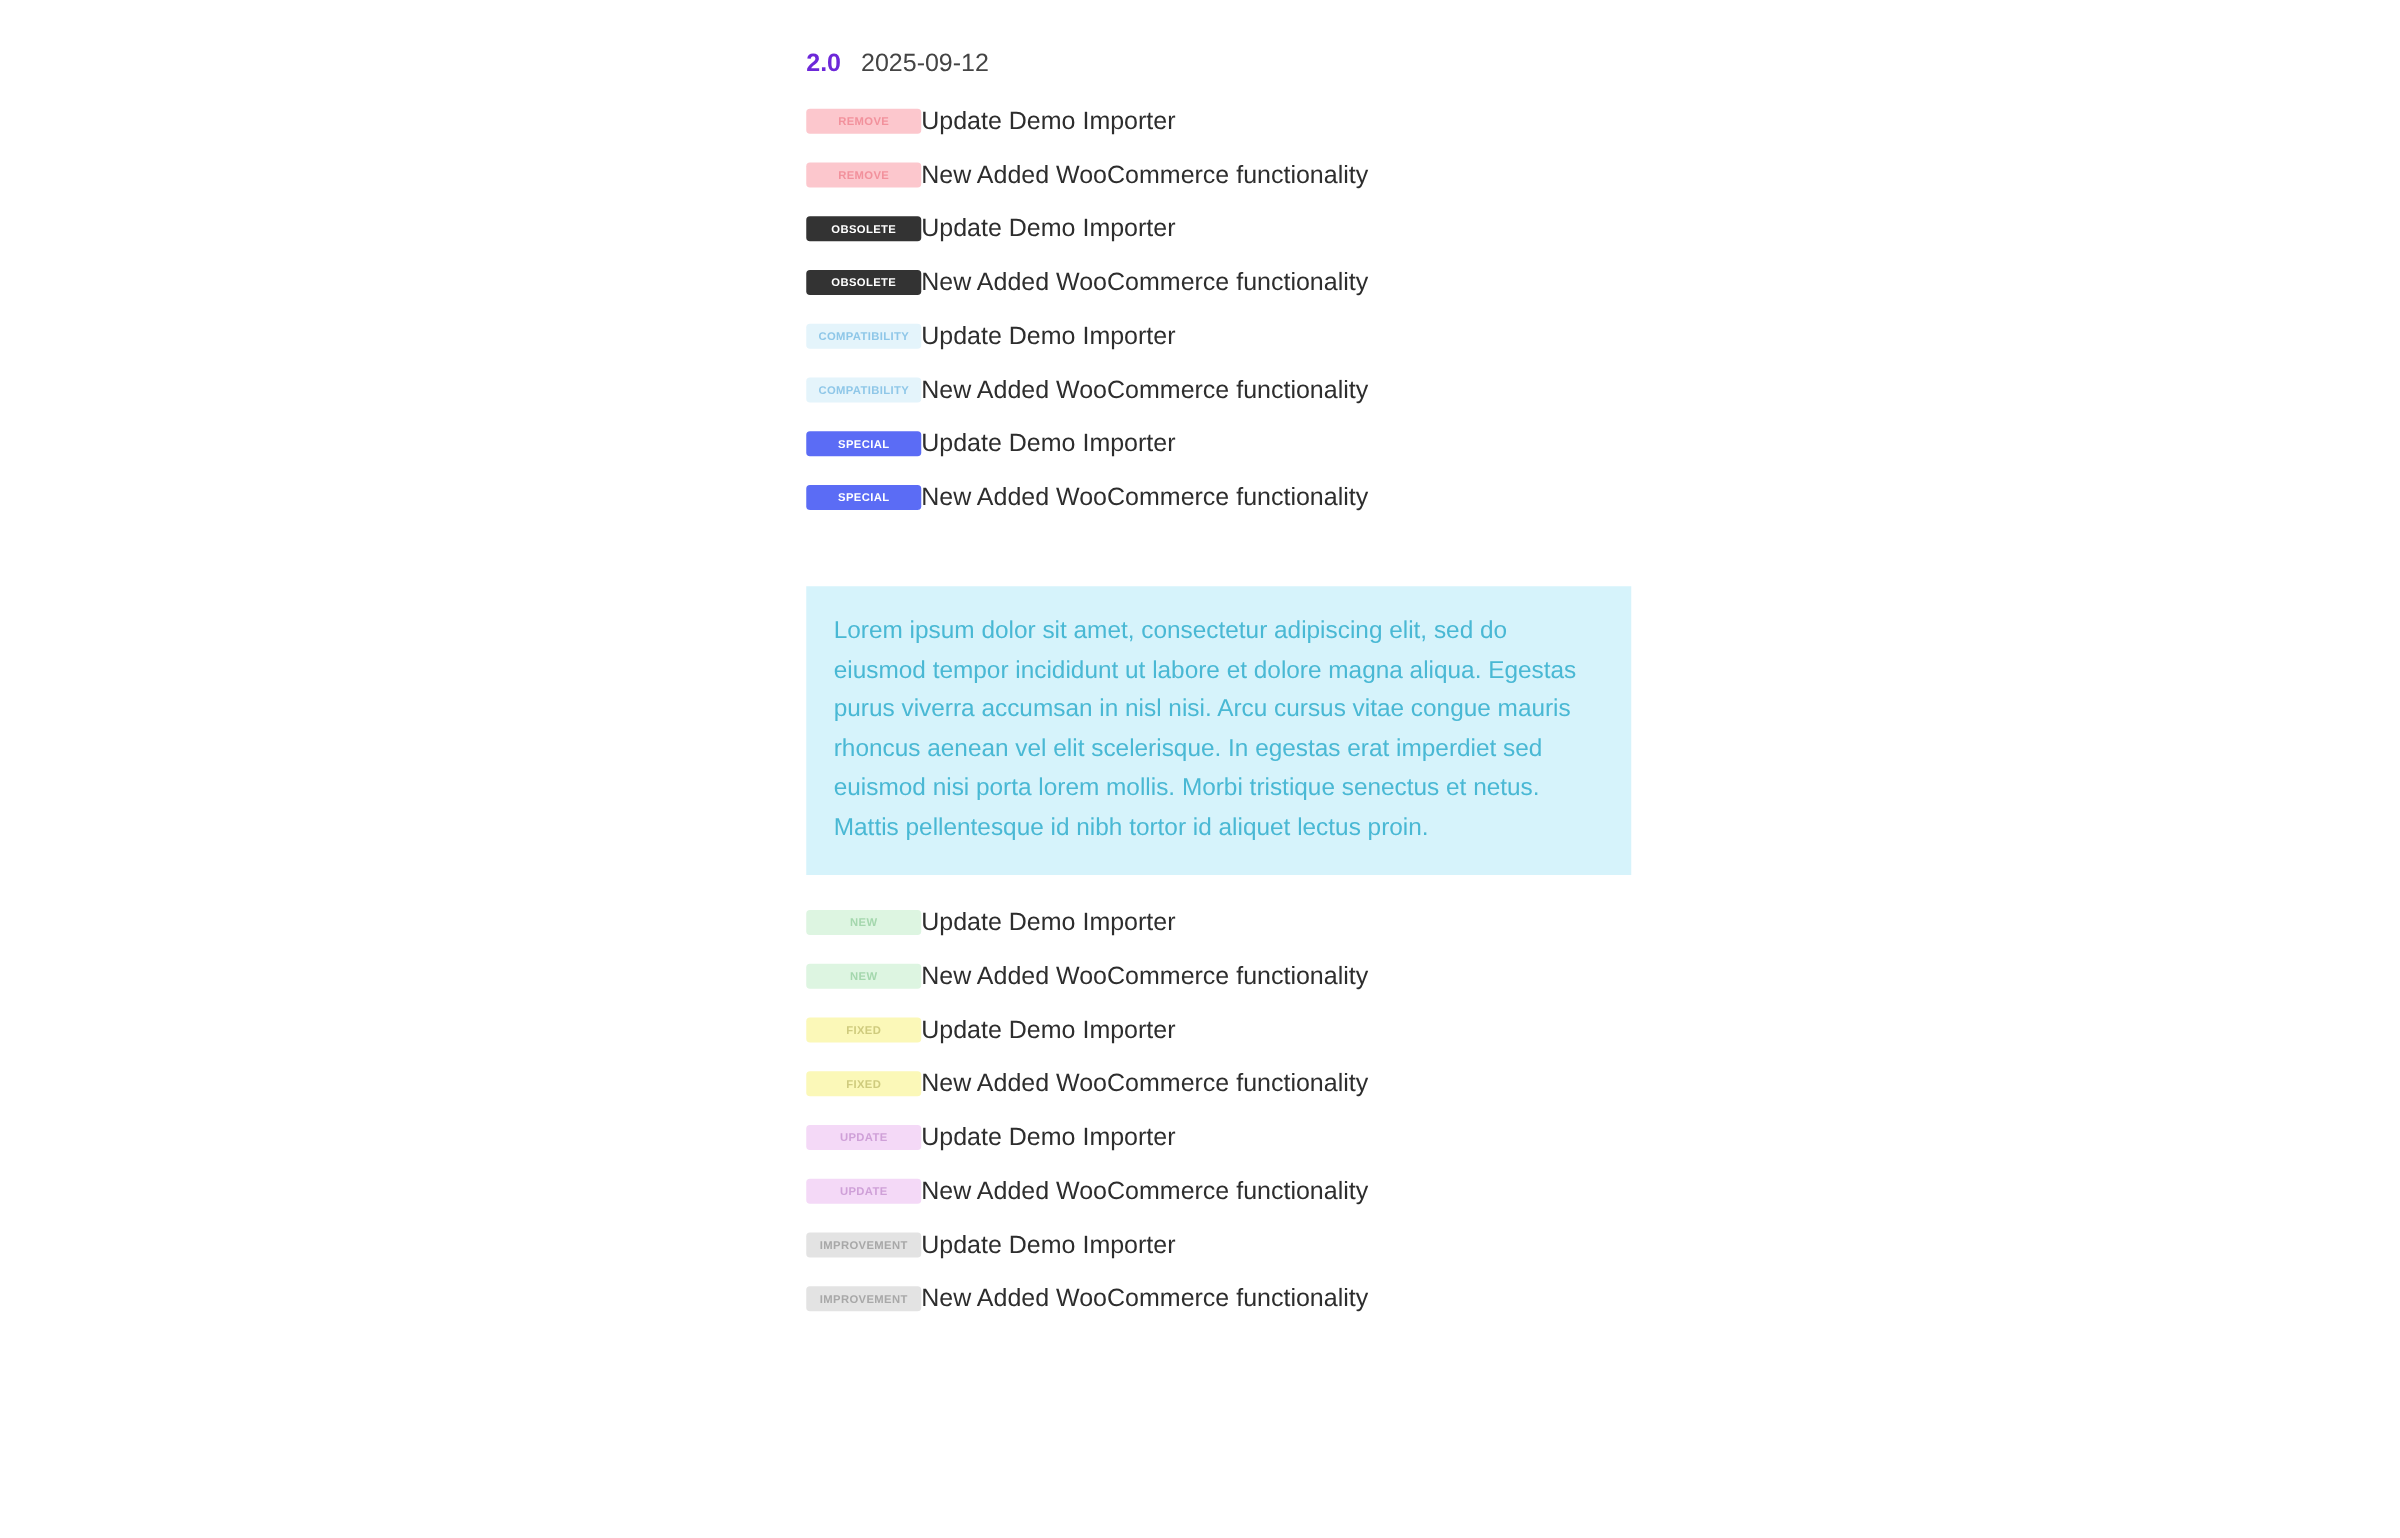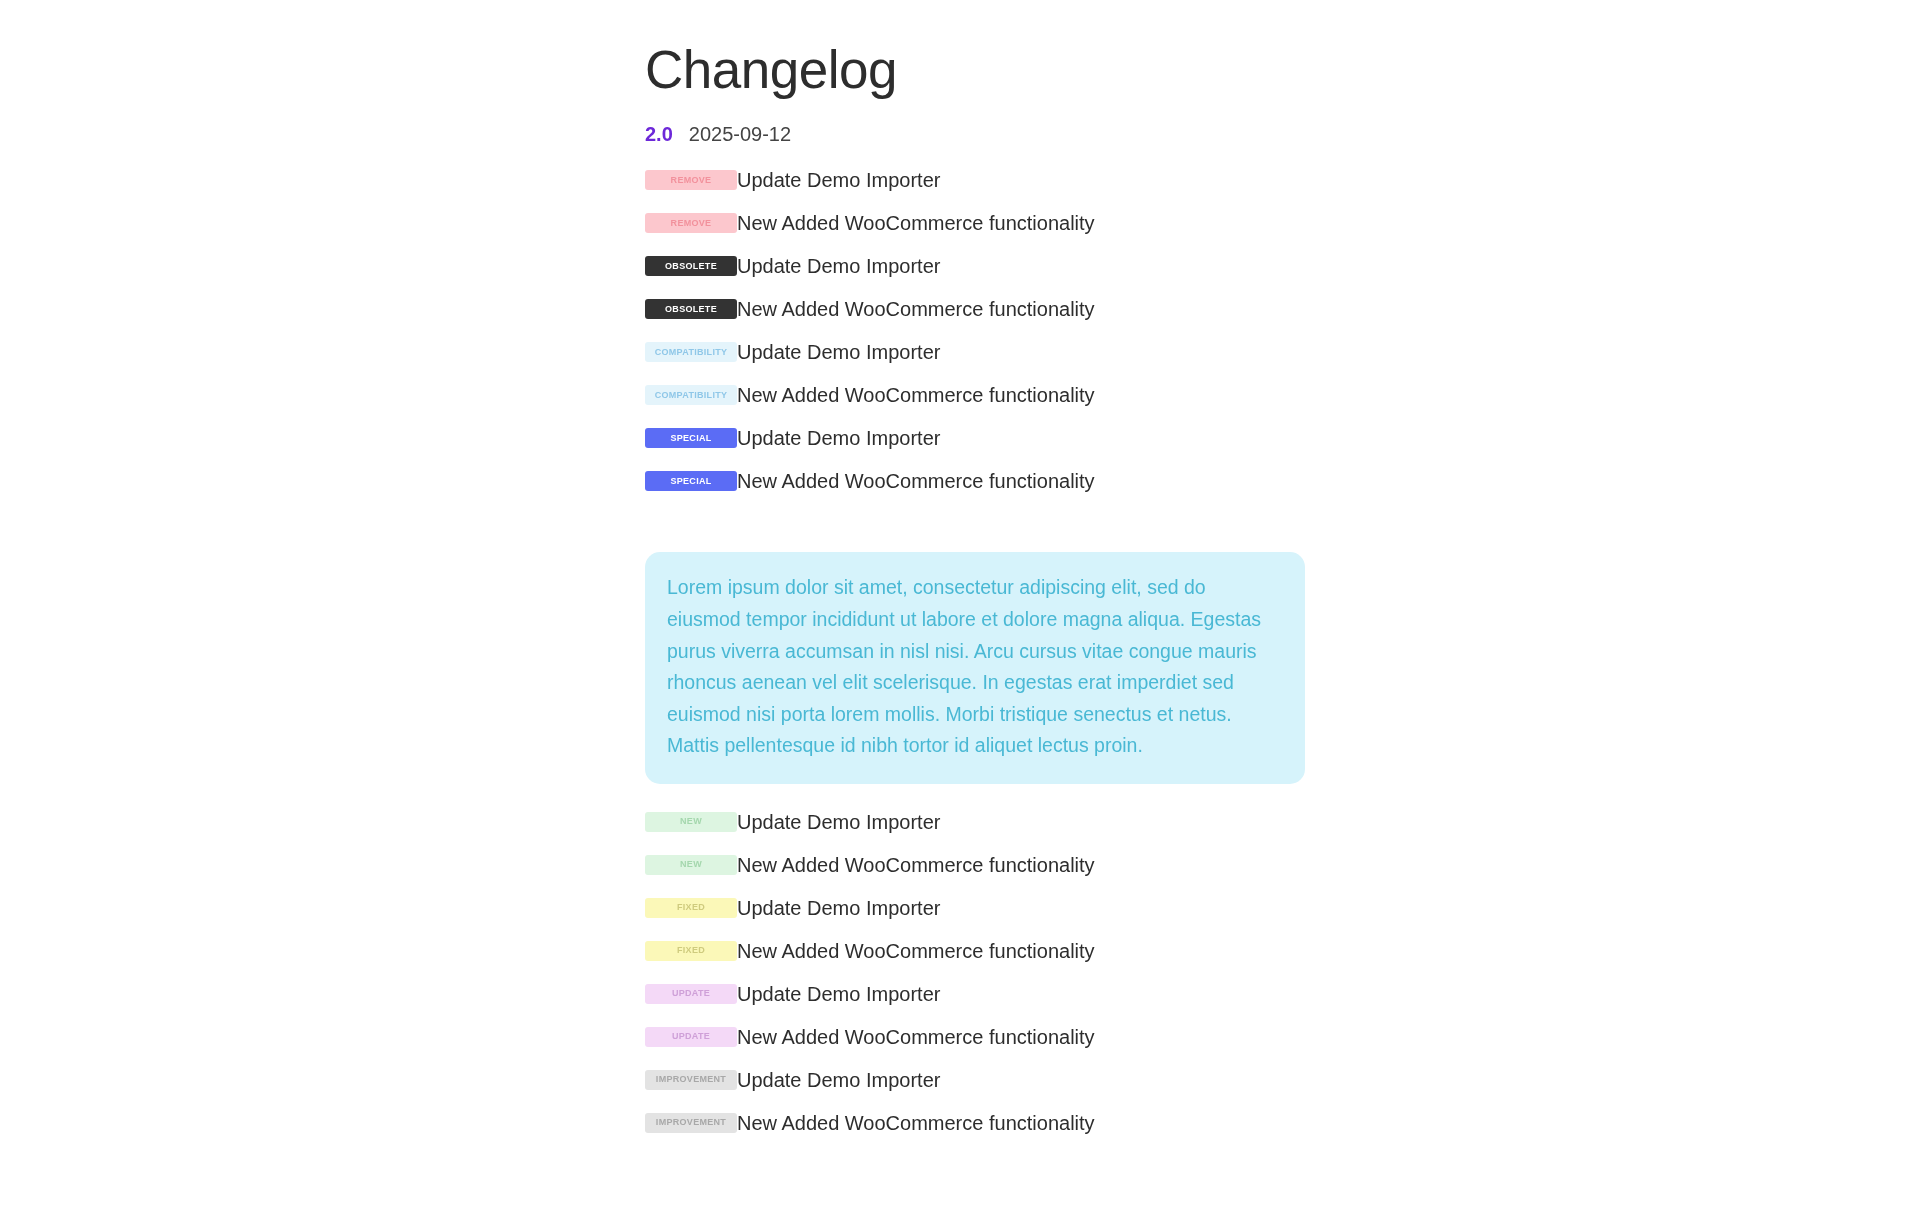--- a/index.html
+++ b/index.html
@@ -102,7 +102,6 @@
 
 <div class="page">
   <div class="content">
-    <h1 class="page-title">Changelog</h1>
     <div id="releases">
         <div class="release">
           <div class="release-head">

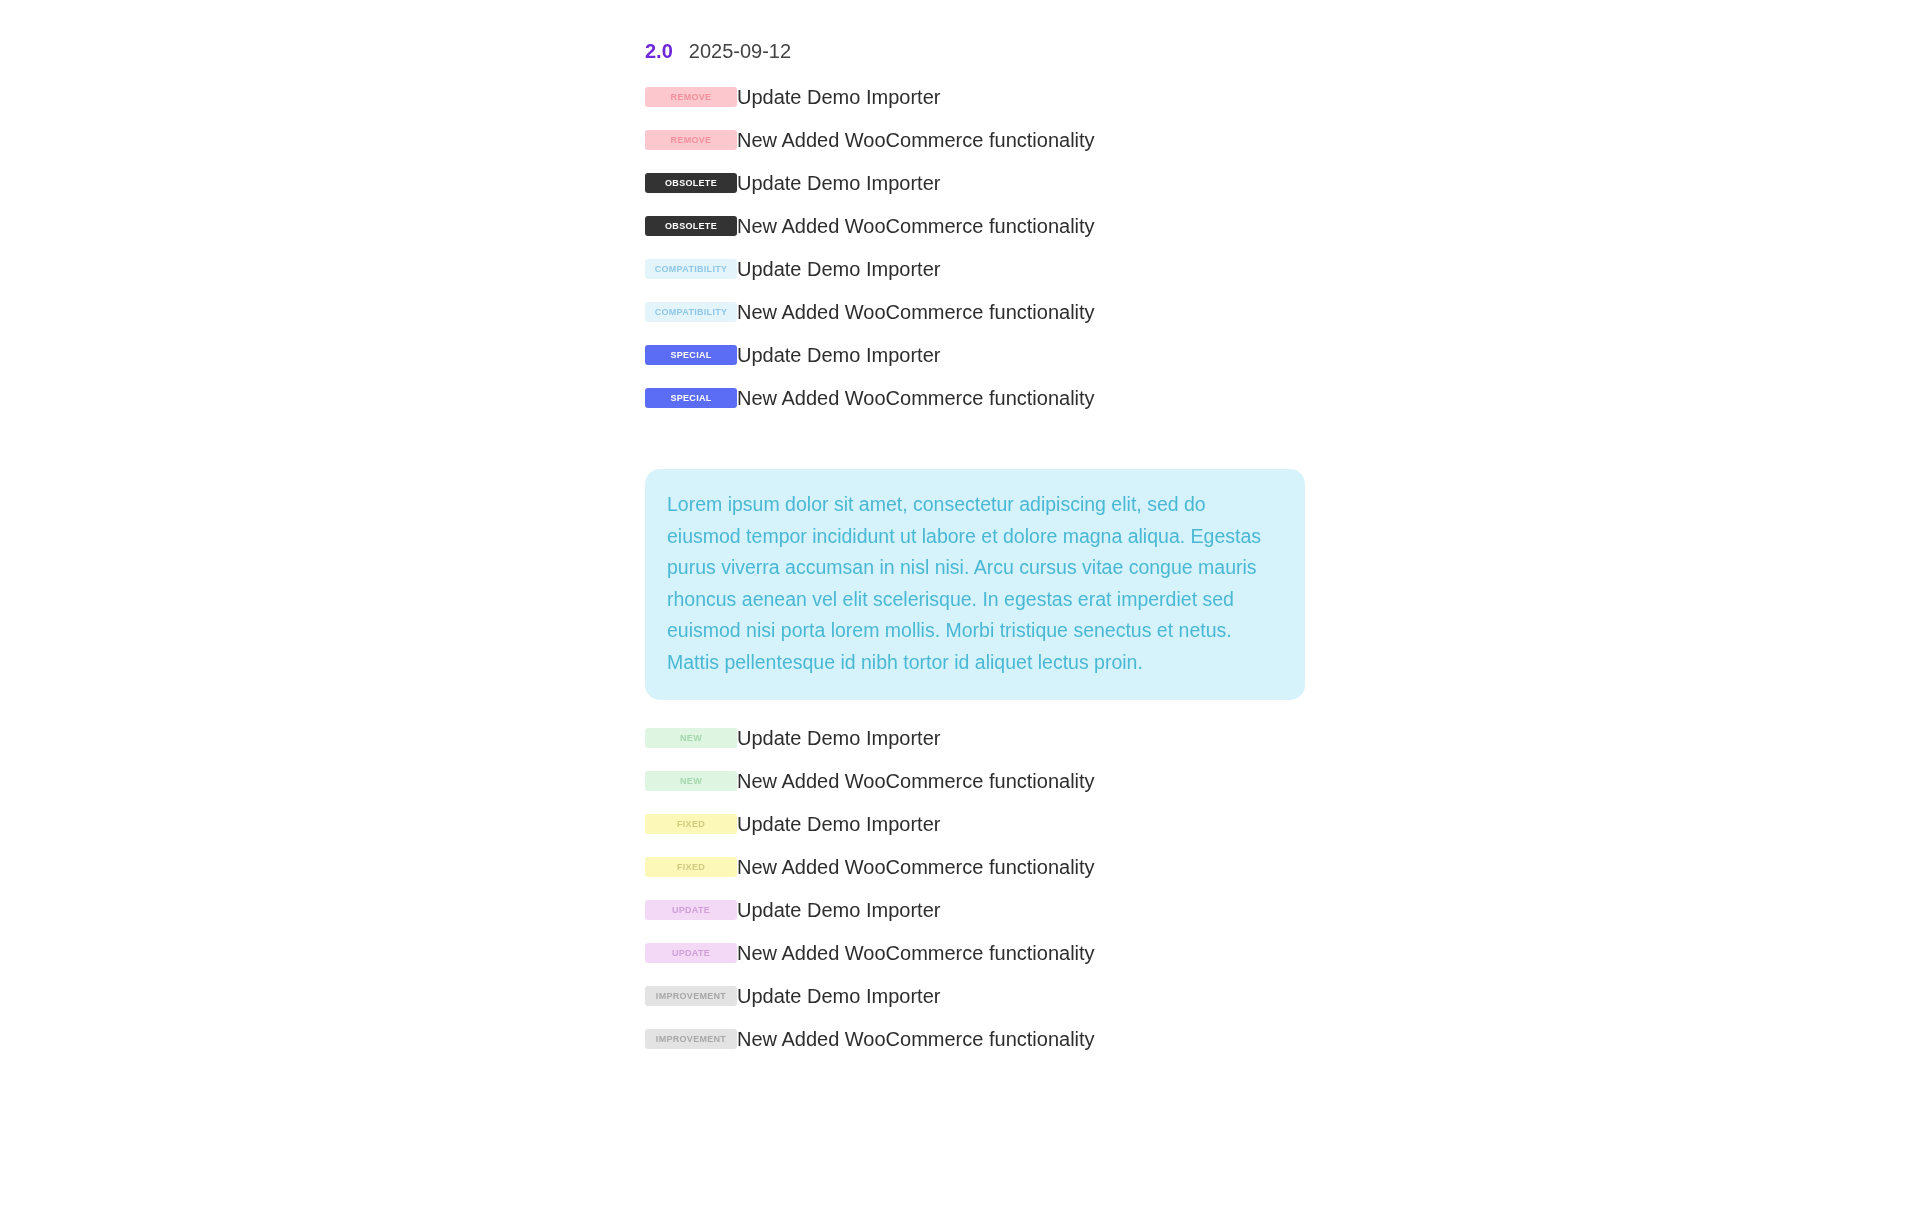--- a/index.html
+++ b/index.html
@@ -93,7 +93,6 @@
     box-sizing: border-box;
     margin: 6px 0 26px 0;
     width: 660px;
-    border-radius: 15px;
   }
   .spacer-lg { height: 34px; }
 </style>

